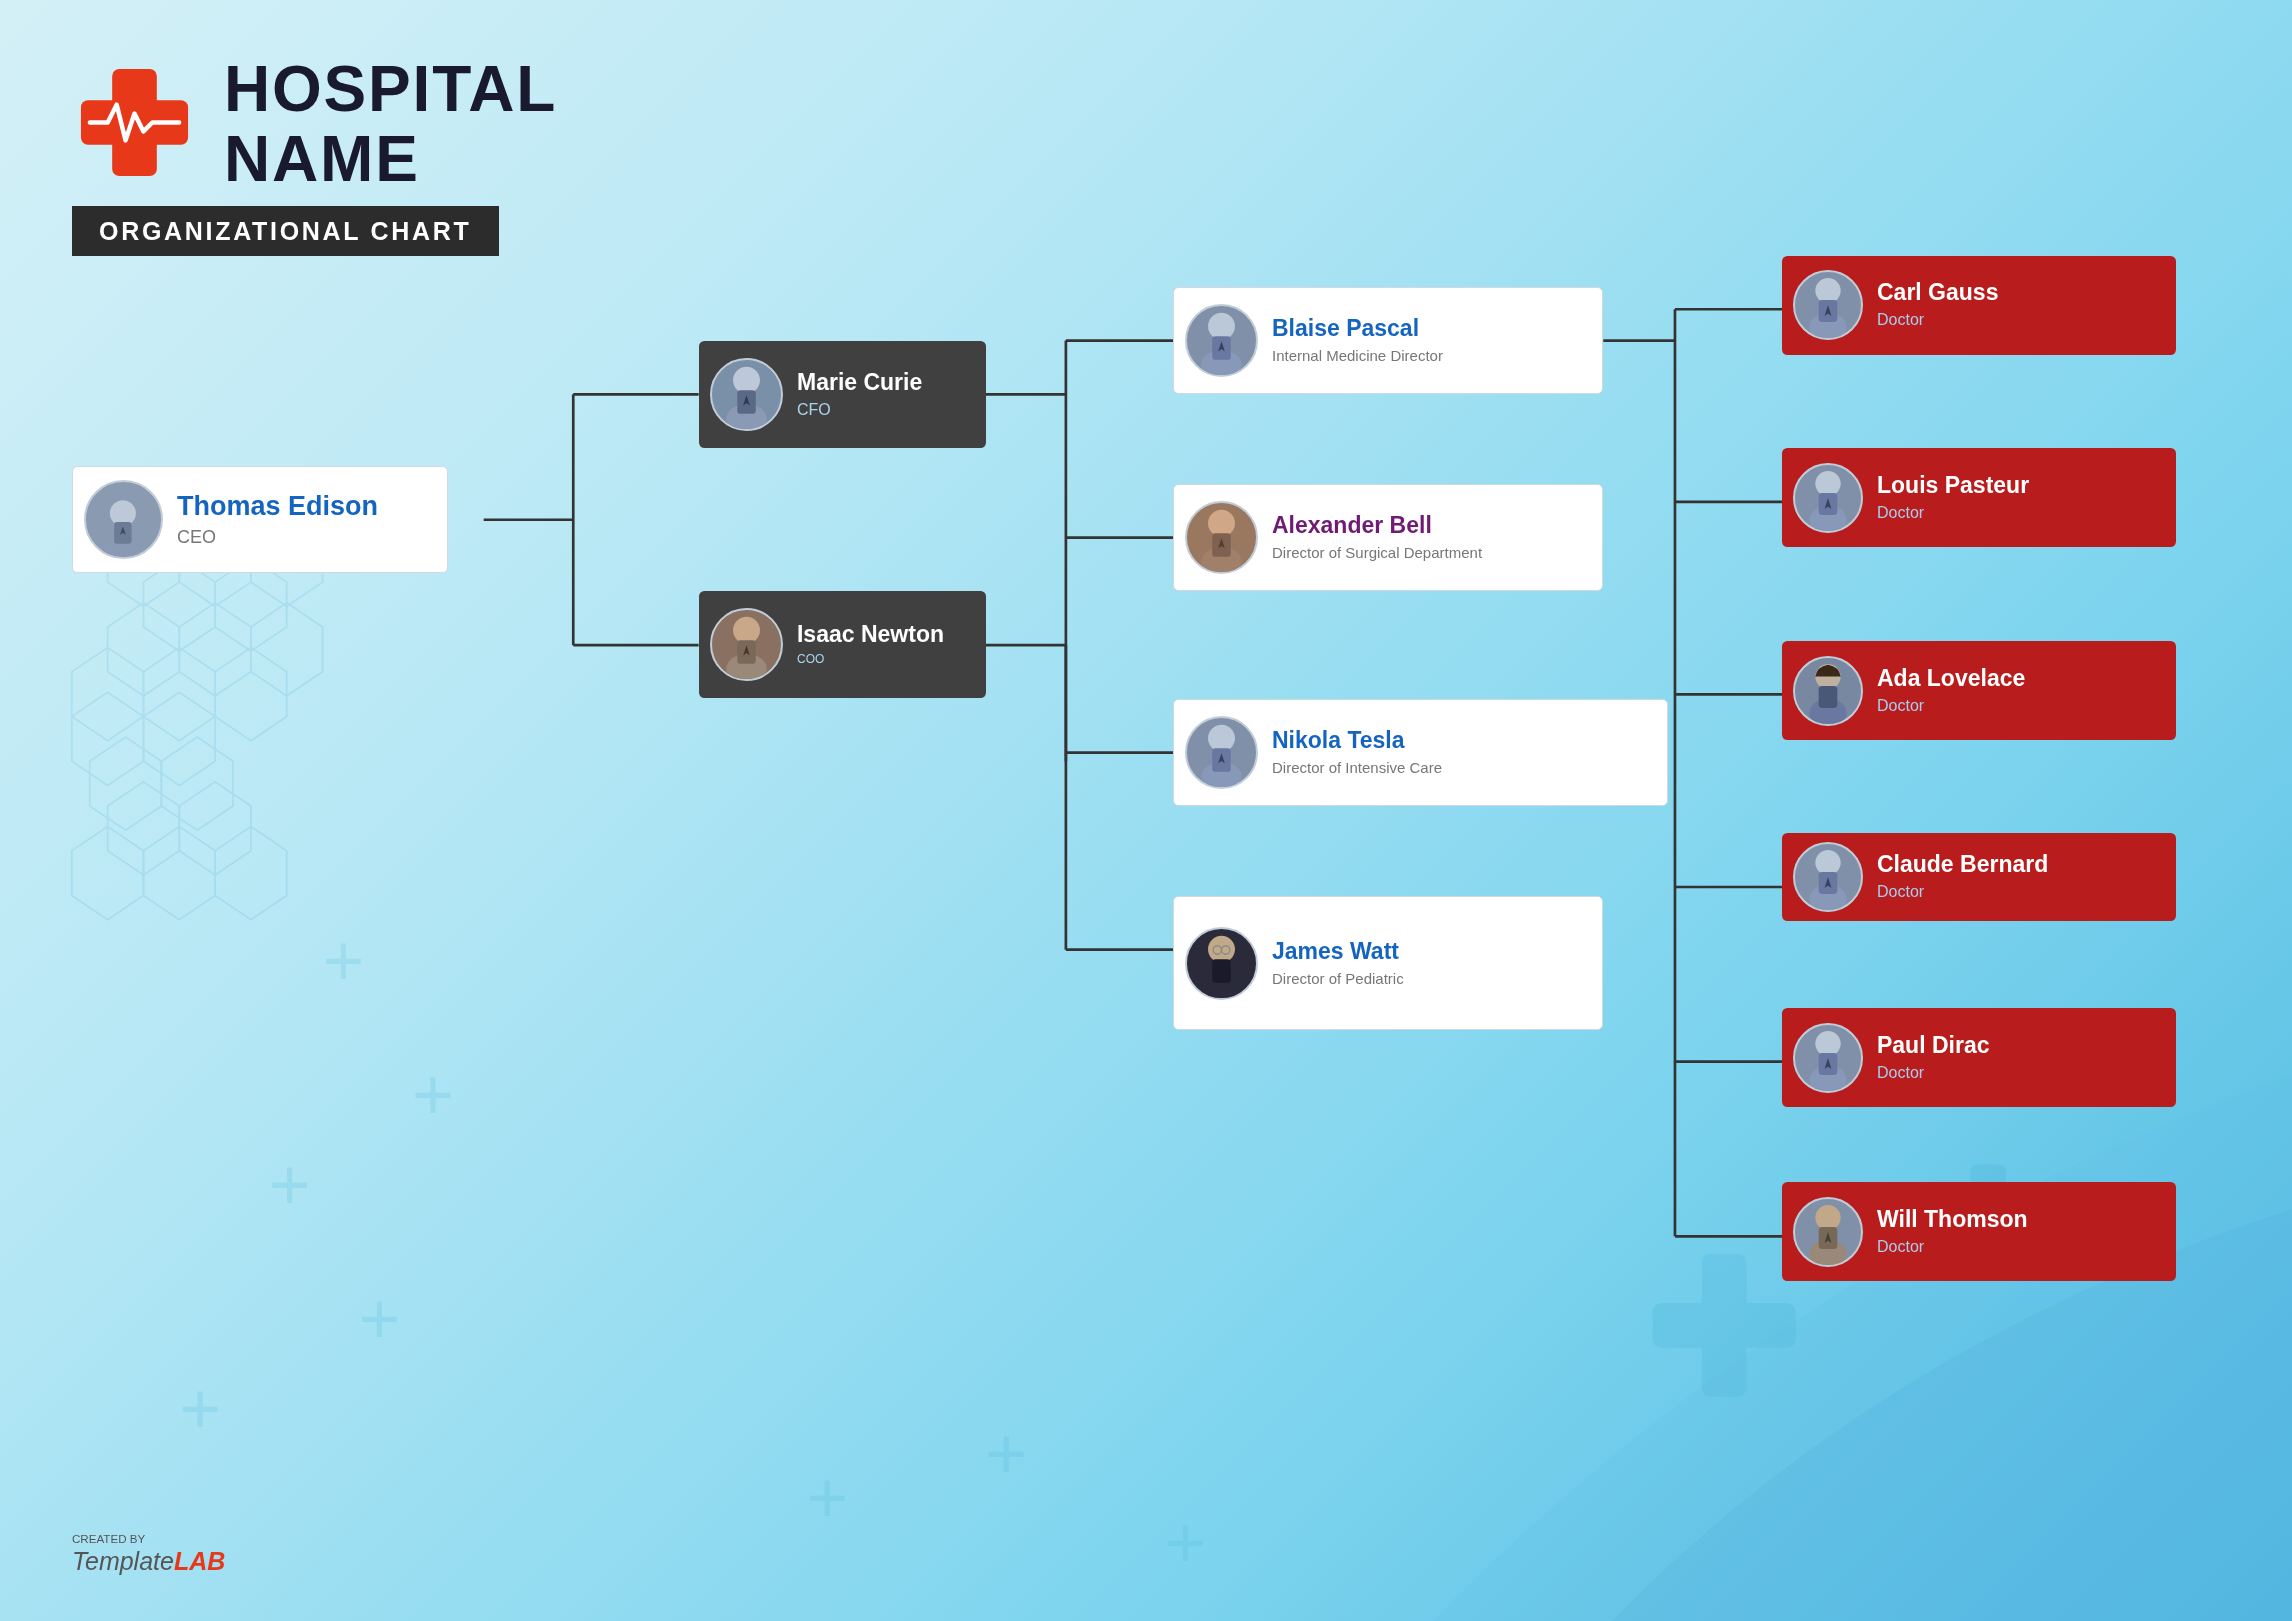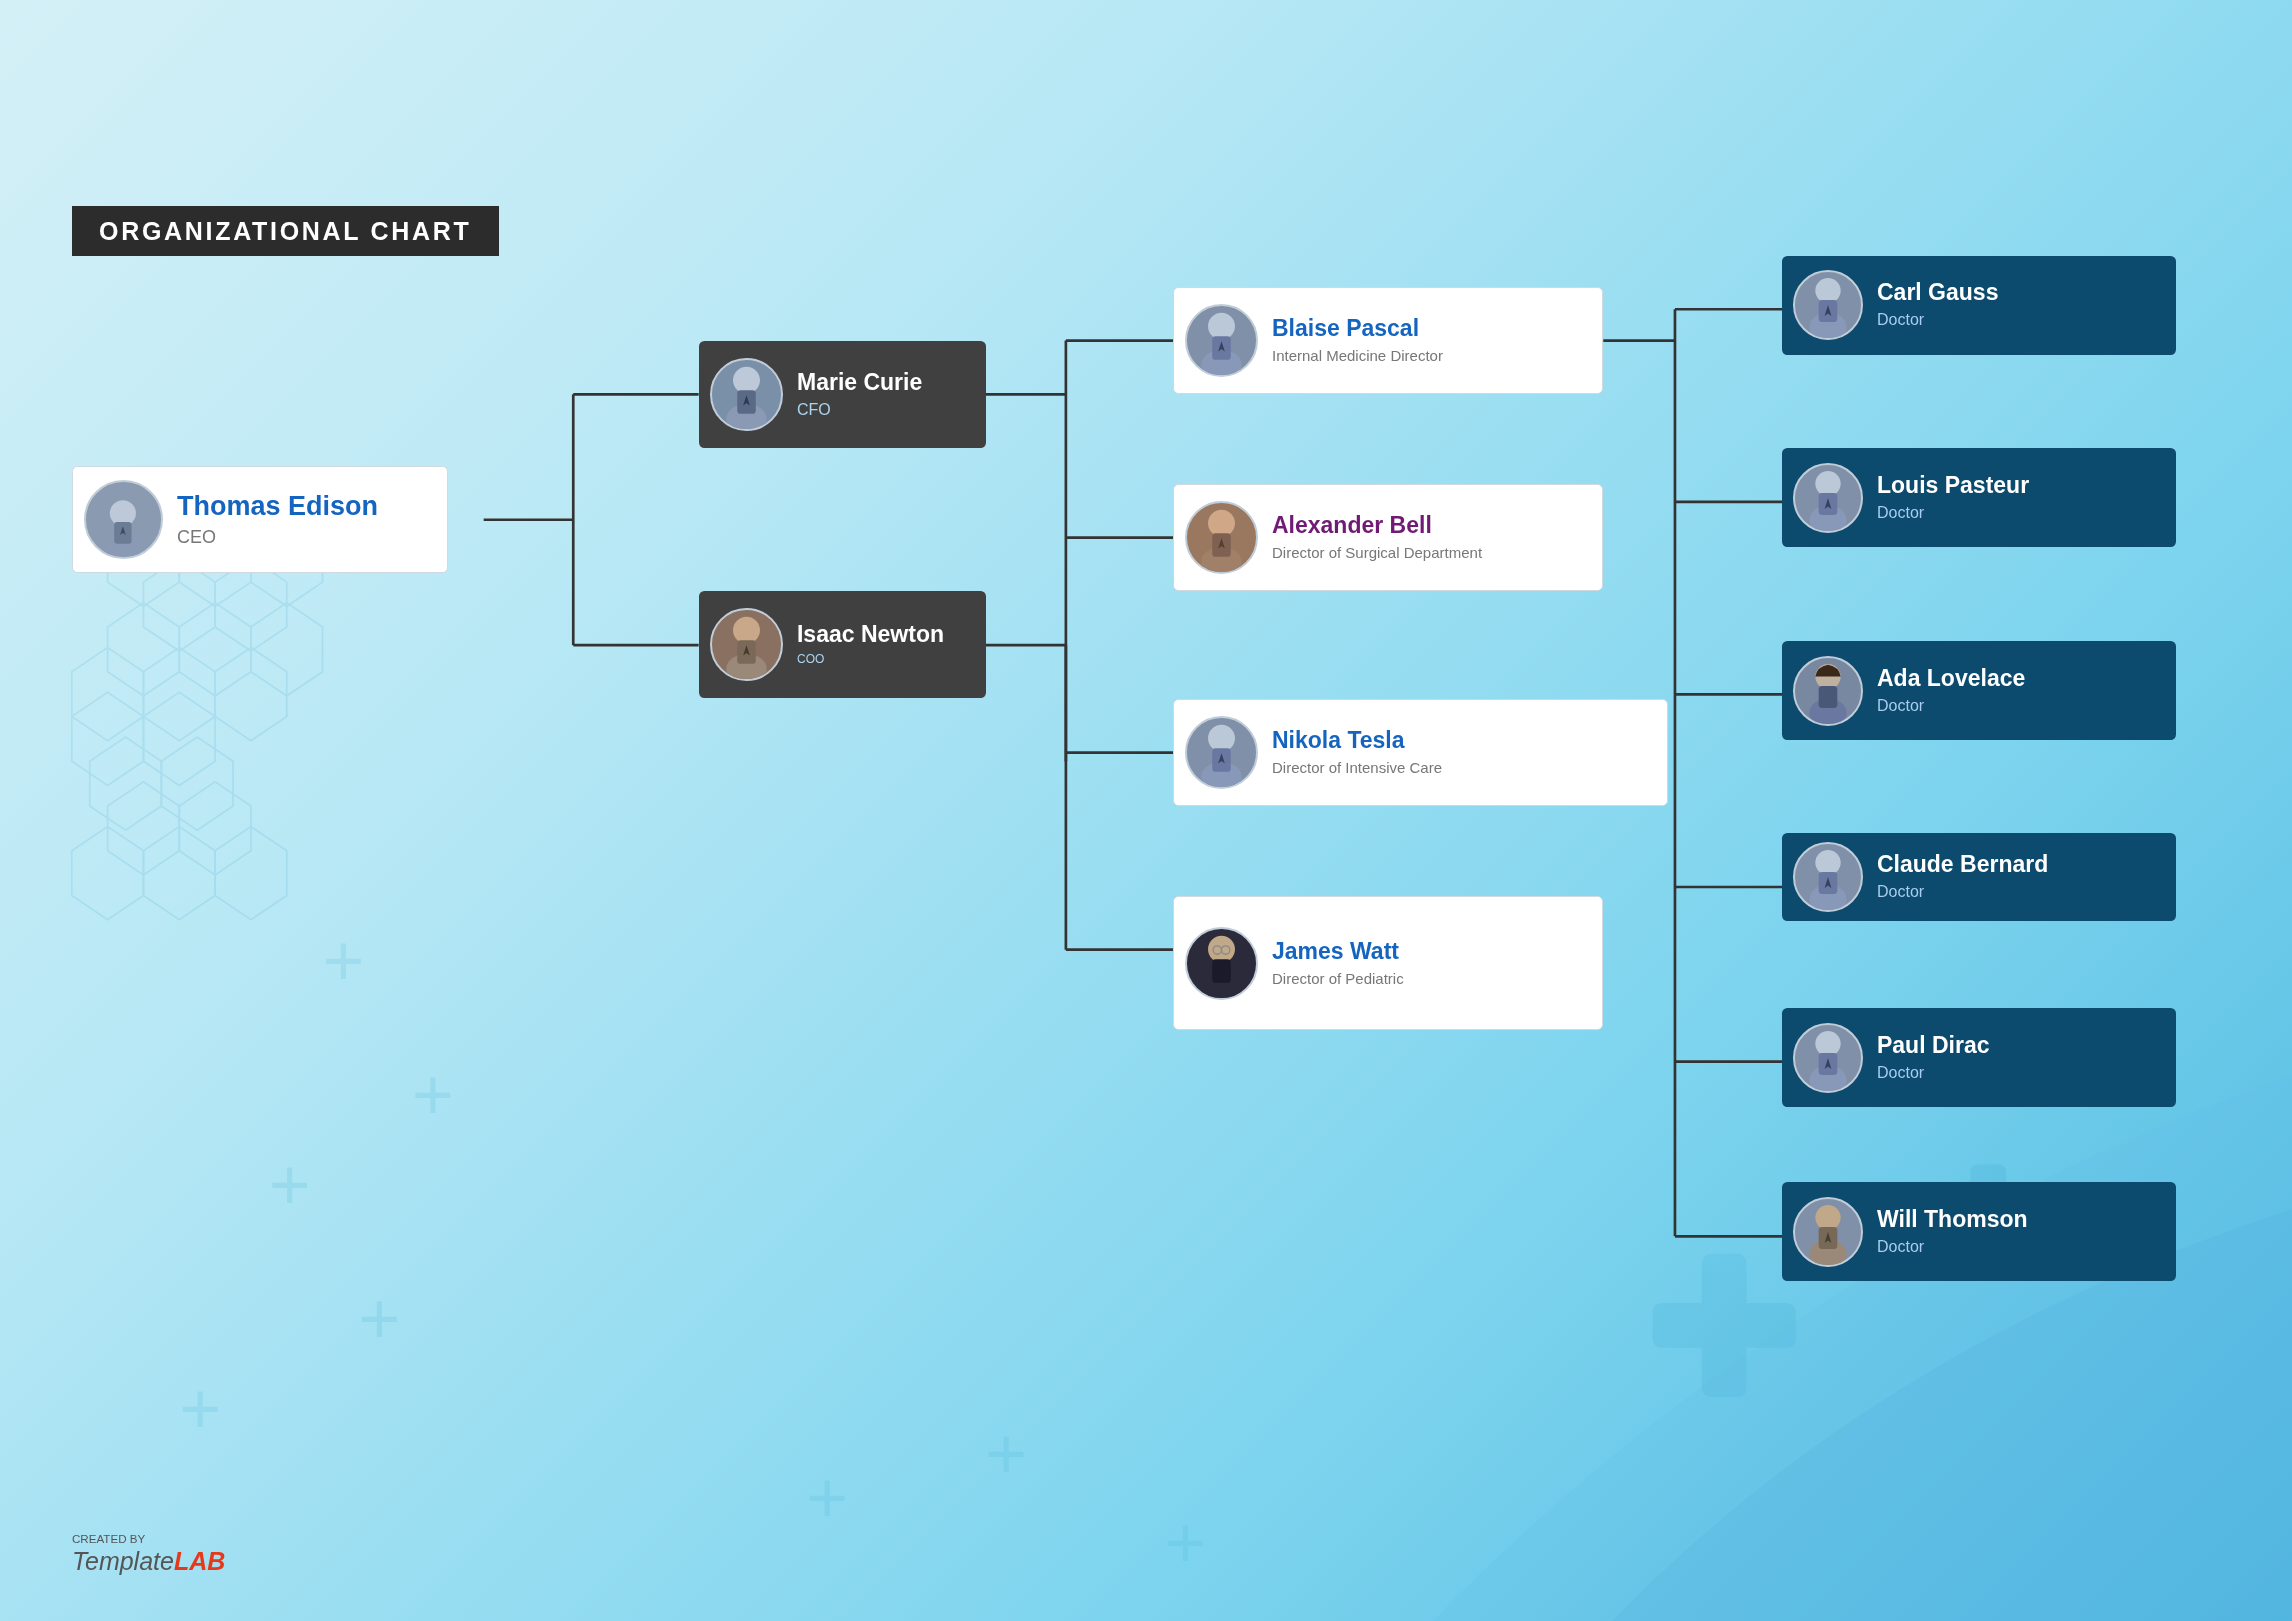--- a/index.html
+++ b/index.html
@@ -224,6 +224,24 @@
     <path d="M 1800 1810 Q 2100 1500 2560 1350 L 2560 1810 Z" fill="rgba(80,170,220,0.2)"></path>
   </svg>
 
+  <div class="header">
+
+    <div>
+      <svg width="125" height="125" viewBox="0 0 140 140">
+
+        <rect x="45" y="10" width="50" height="120" rx="8" fill="#e8381a"></rect>
+        <rect x="10" y="45" width="120" height="50" rx="8" fill="#e8381a"></rect>
+
+        <polyline points="20,70 40,70 50,50 60,90 70,60 80,80 90,70 120,70" stroke="white" stroke-width="5" fill="none" stroke-linecap="round" stroke-linejoin="round"></polyline>
+      </svg>
+    </div>
+    <div>
+      <div class="hospital-name">
+        <div>HOSPITAL</div>
+        <div>NAME</div>
+      </div>
+    </div>
+  </div>
 
   <div class="org-chart-label">
     <span>ORGANIZATIONAL CHART</span>

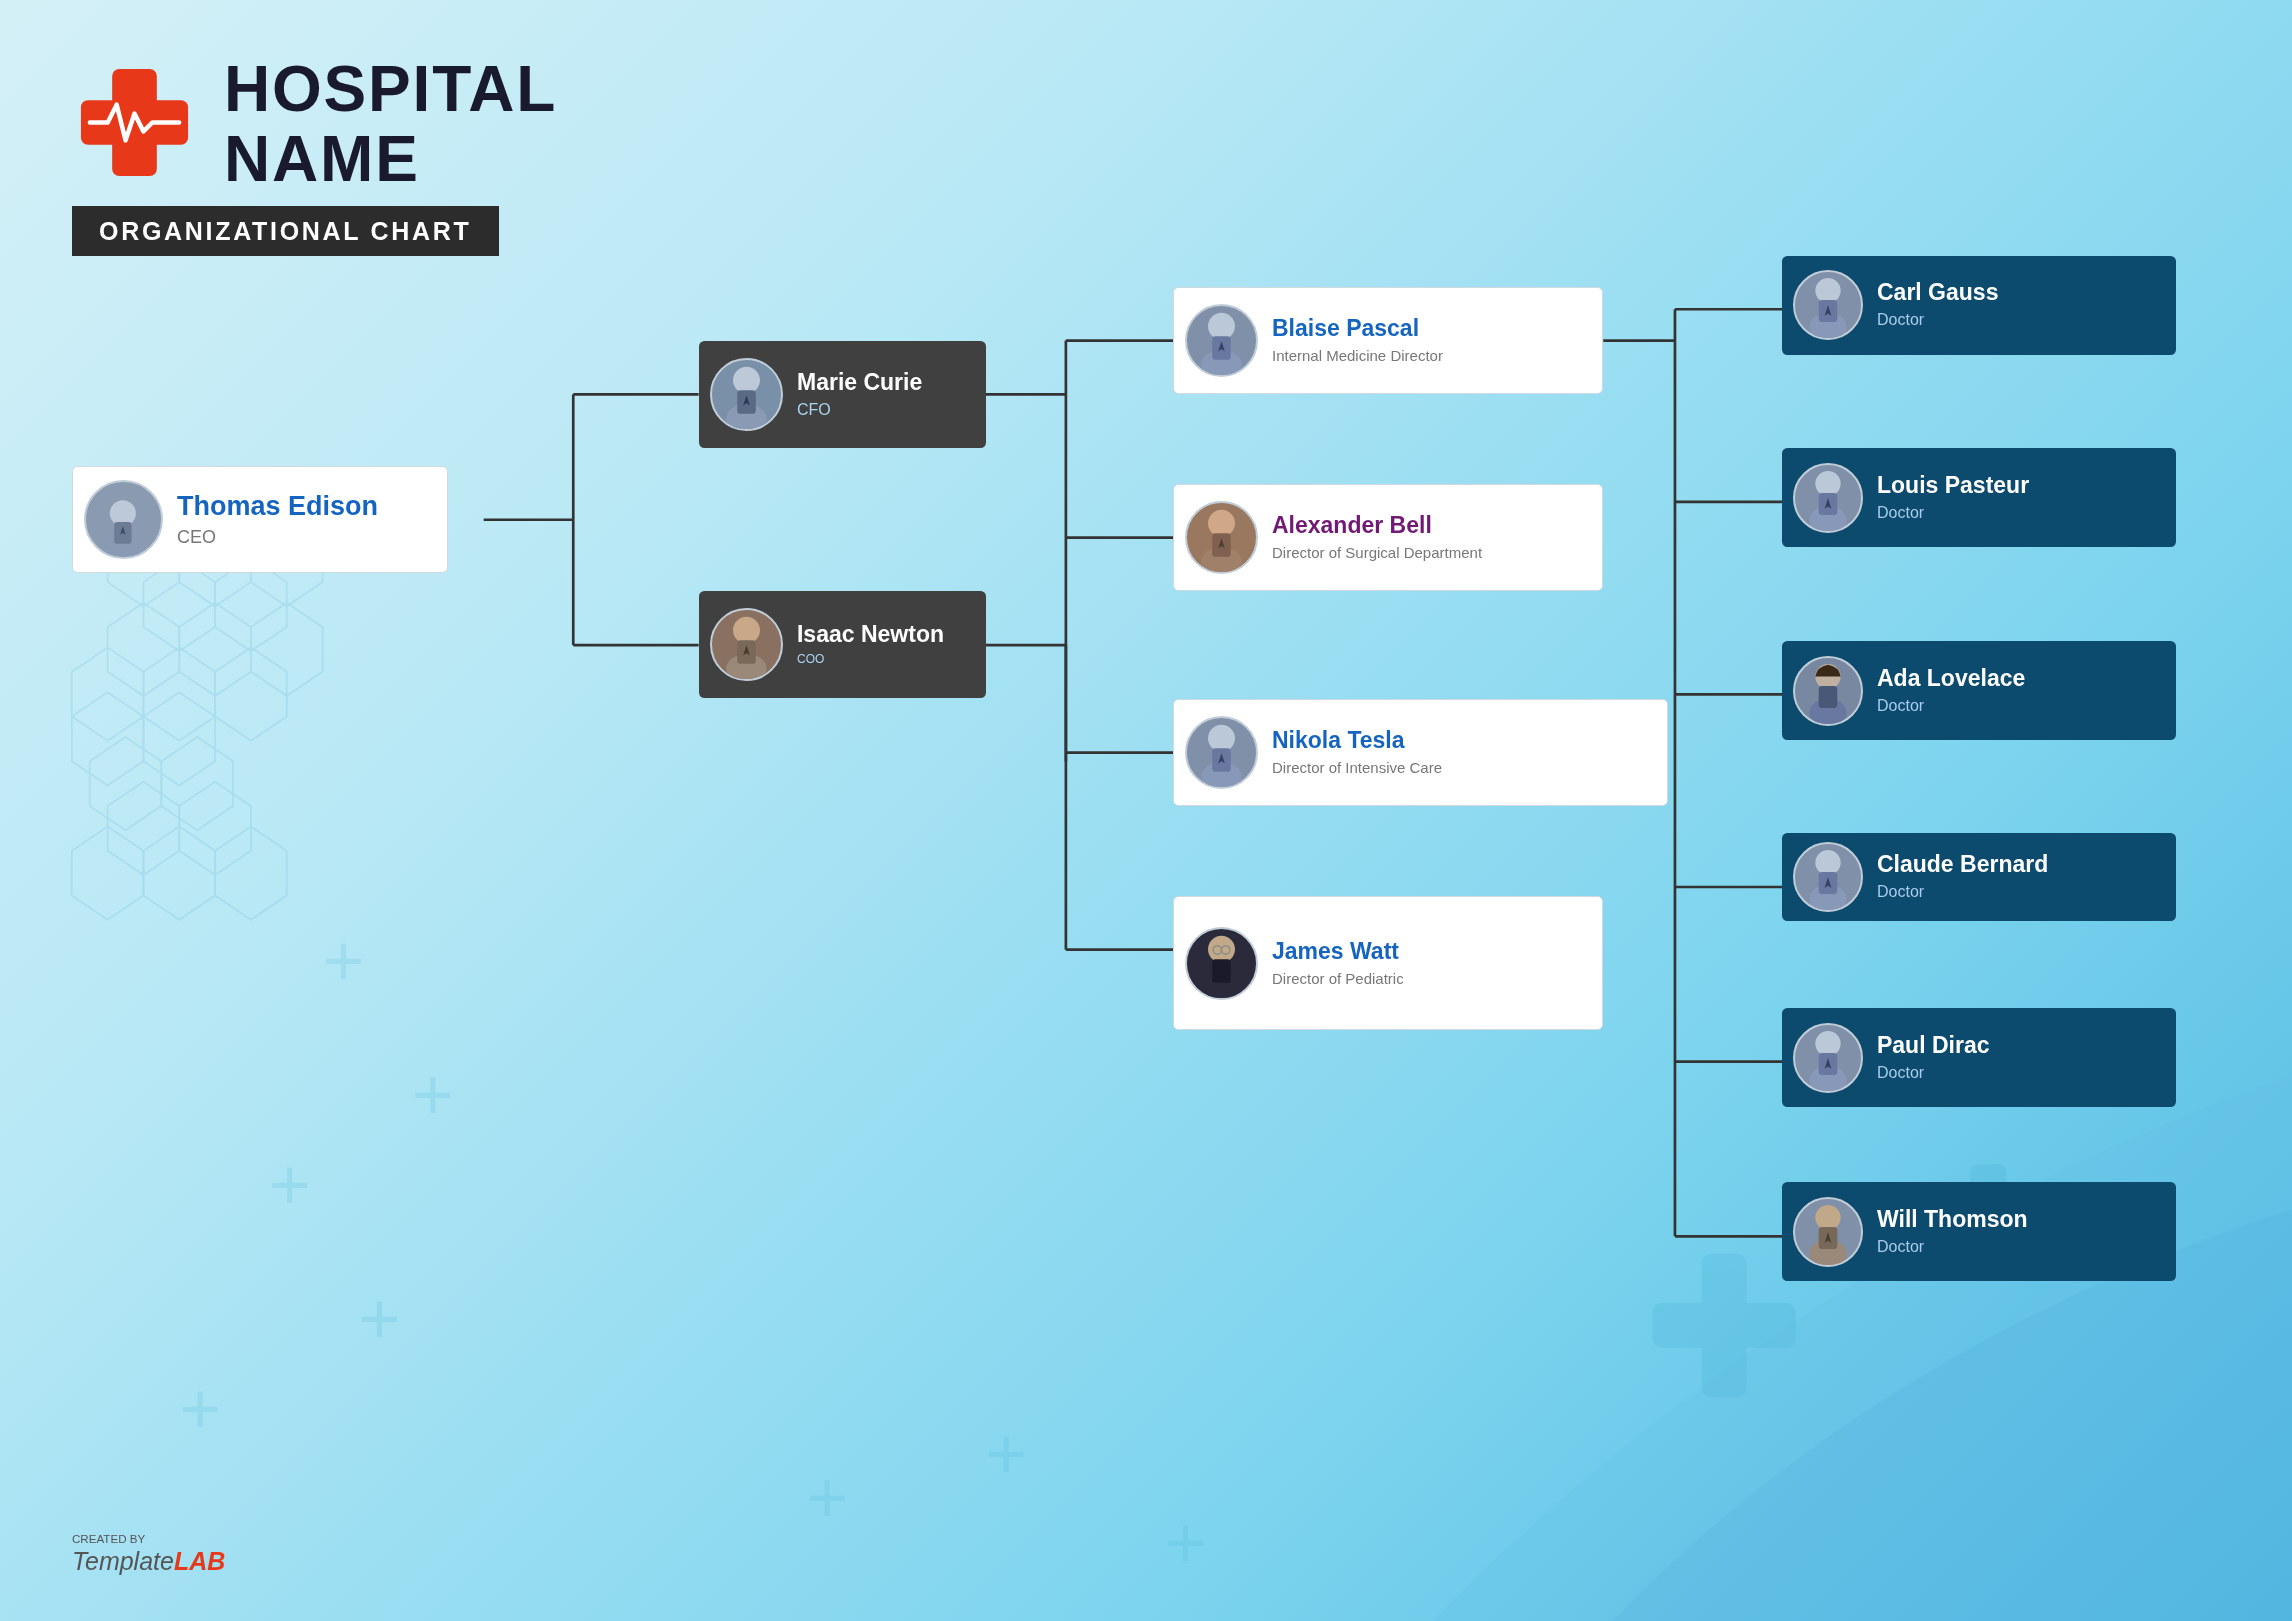--- a/index.html
+++ b/index.html
@@ -144,7 +144,7 @@
     }
 
     .node-box-dark {
-      background: #0c4a6e;
+      background: #b91c1c;
     }
 
     .node-inner {

